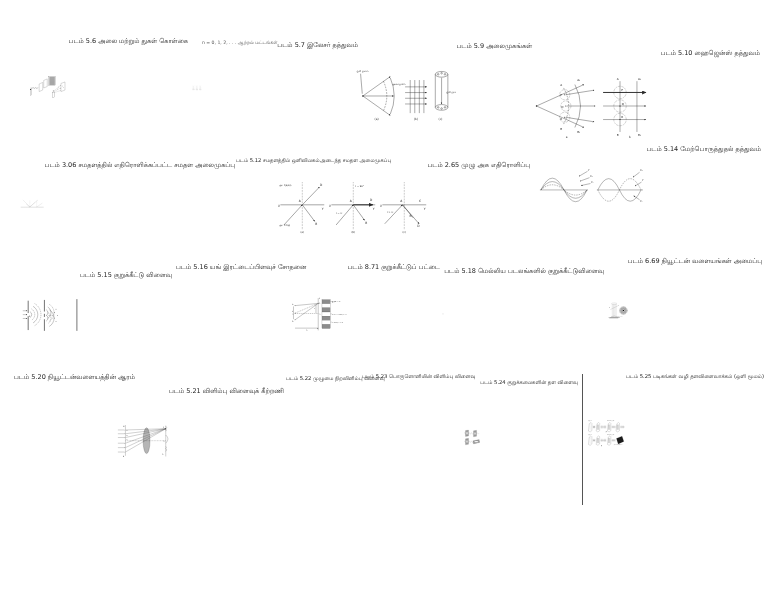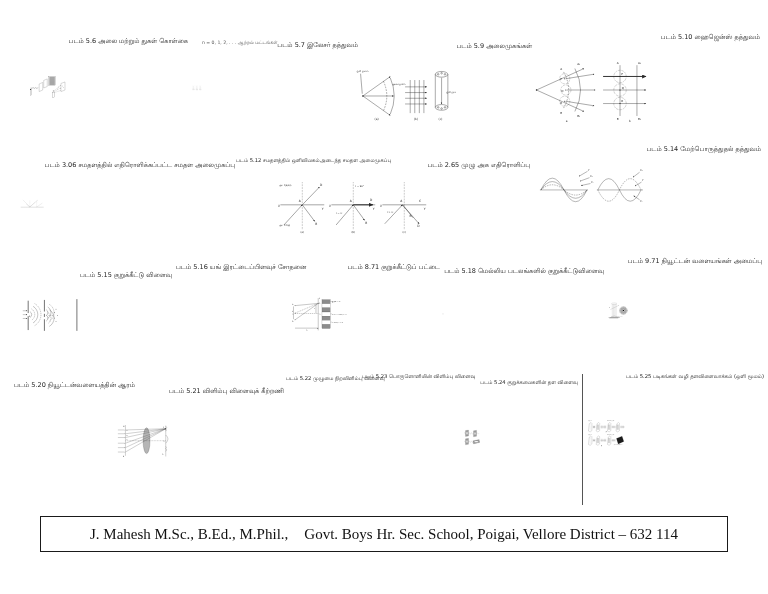--- a/index.html
+++ b/index.html
@@ -140,7 +140,7 @@
     <div class="cap">படம் 5.9 அலைமுகங்கள்</div>
   </div>
 
-  <div class="fig" style="left:532px;top:32px;width:228px">
+  <div class="fig" style="left:532px;top:48px;width:228px">
     <svg width="228" height="116" viewBox="0 0 228 116">
       <g>
         <circle cx="8" cy="58" r="1.2" class="dot"></circle>

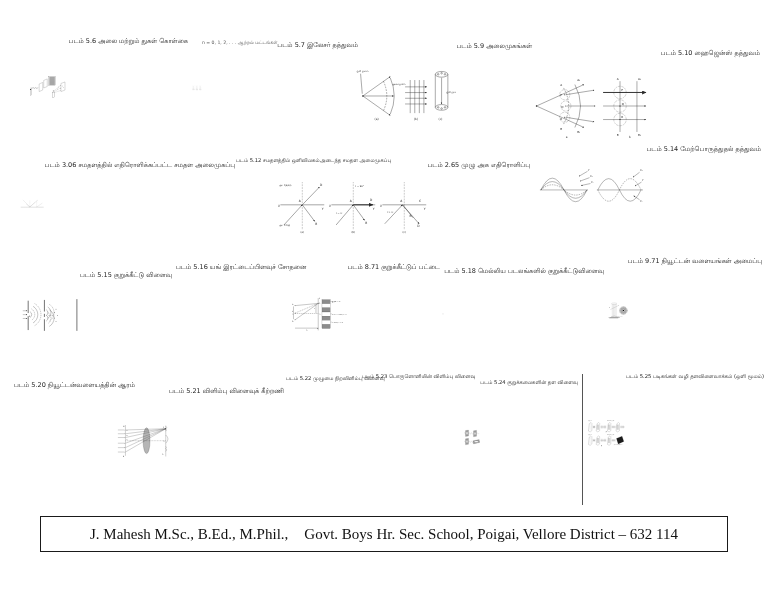--- a/index.html
+++ b/index.html
@@ -473,7 +473,7 @@
         <circle cx="133" cy="52" r="24" fill="none" stroke="#111" stroke-width="1.6" stroke-dasharray="4 2"></circle>
       </g>
     </svg>
-    <div class="cap">படம் 9.71 நியூட்டன் வளையங்கள் அமைப்பு</div>
+    <div class="cap">படம் 6.69 நியூட்டன் வளையங்கள் அமைப்பு</div>
   </div>
 
   <div class="fig" style="left:14px;top:380px;width:118px">

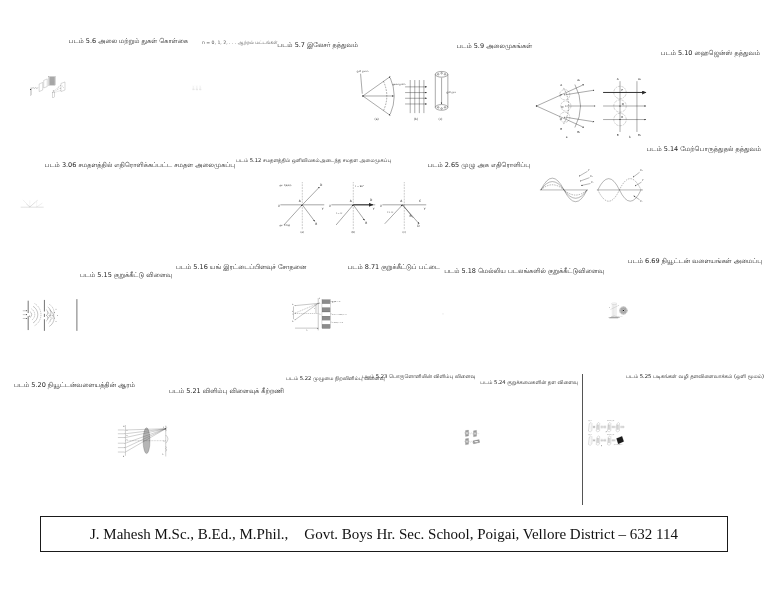--- a/index.html
+++ b/index.html
@@ -476,7 +476,7 @@
     <div class="cap">படம் 6.69 நியூட்டன் வளையங்கள் அமைப்பு</div>
   </div>
 
-  <div class="fig" style="left:14px;top:380px;width:118px">
+  <div class="fig" style="left:14px;top:372px;width:118px">
     <svg width="118" height="98" viewBox="0 0 118 98">
       <circle cx="59" cy="40" r="31" class="ln"></circle>
       <line x1="59" y1="8" x2="59" y2="84" class="ln"></line>

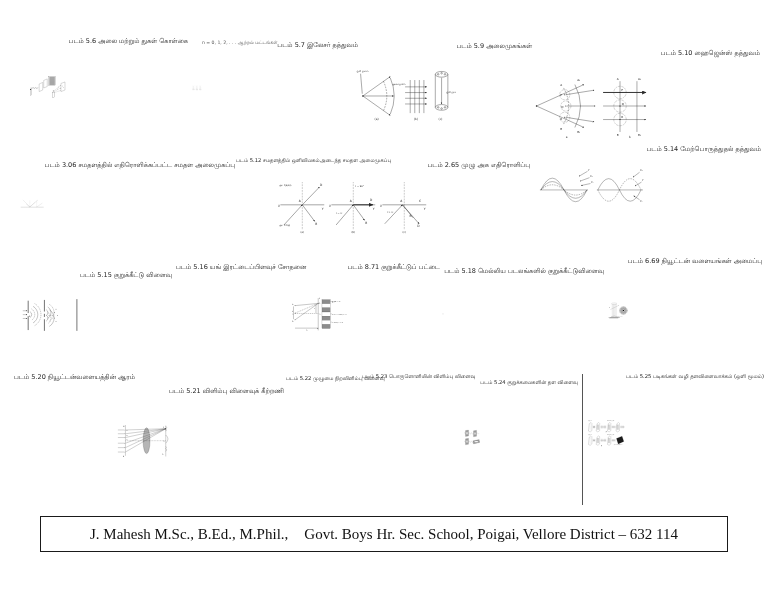--- a/index.html
+++ b/index.html
@@ -664,10 +664,6 @@
     <div class="cap sm">படம் 5.25 படிகங்கள் வழி தளவிளைவாக்கல் (ஒளி மூலம்)</div>
   </div>
 
-  <div class="footer">
-    <span>J. Mahesh M.Sc., B.Ed., M.Phil.,</span>
-    <span>Govt. Boys Hr. Sec. School, Poigai, Vellore District – 632 114</span>
-  </div>
 
 </div>
 

